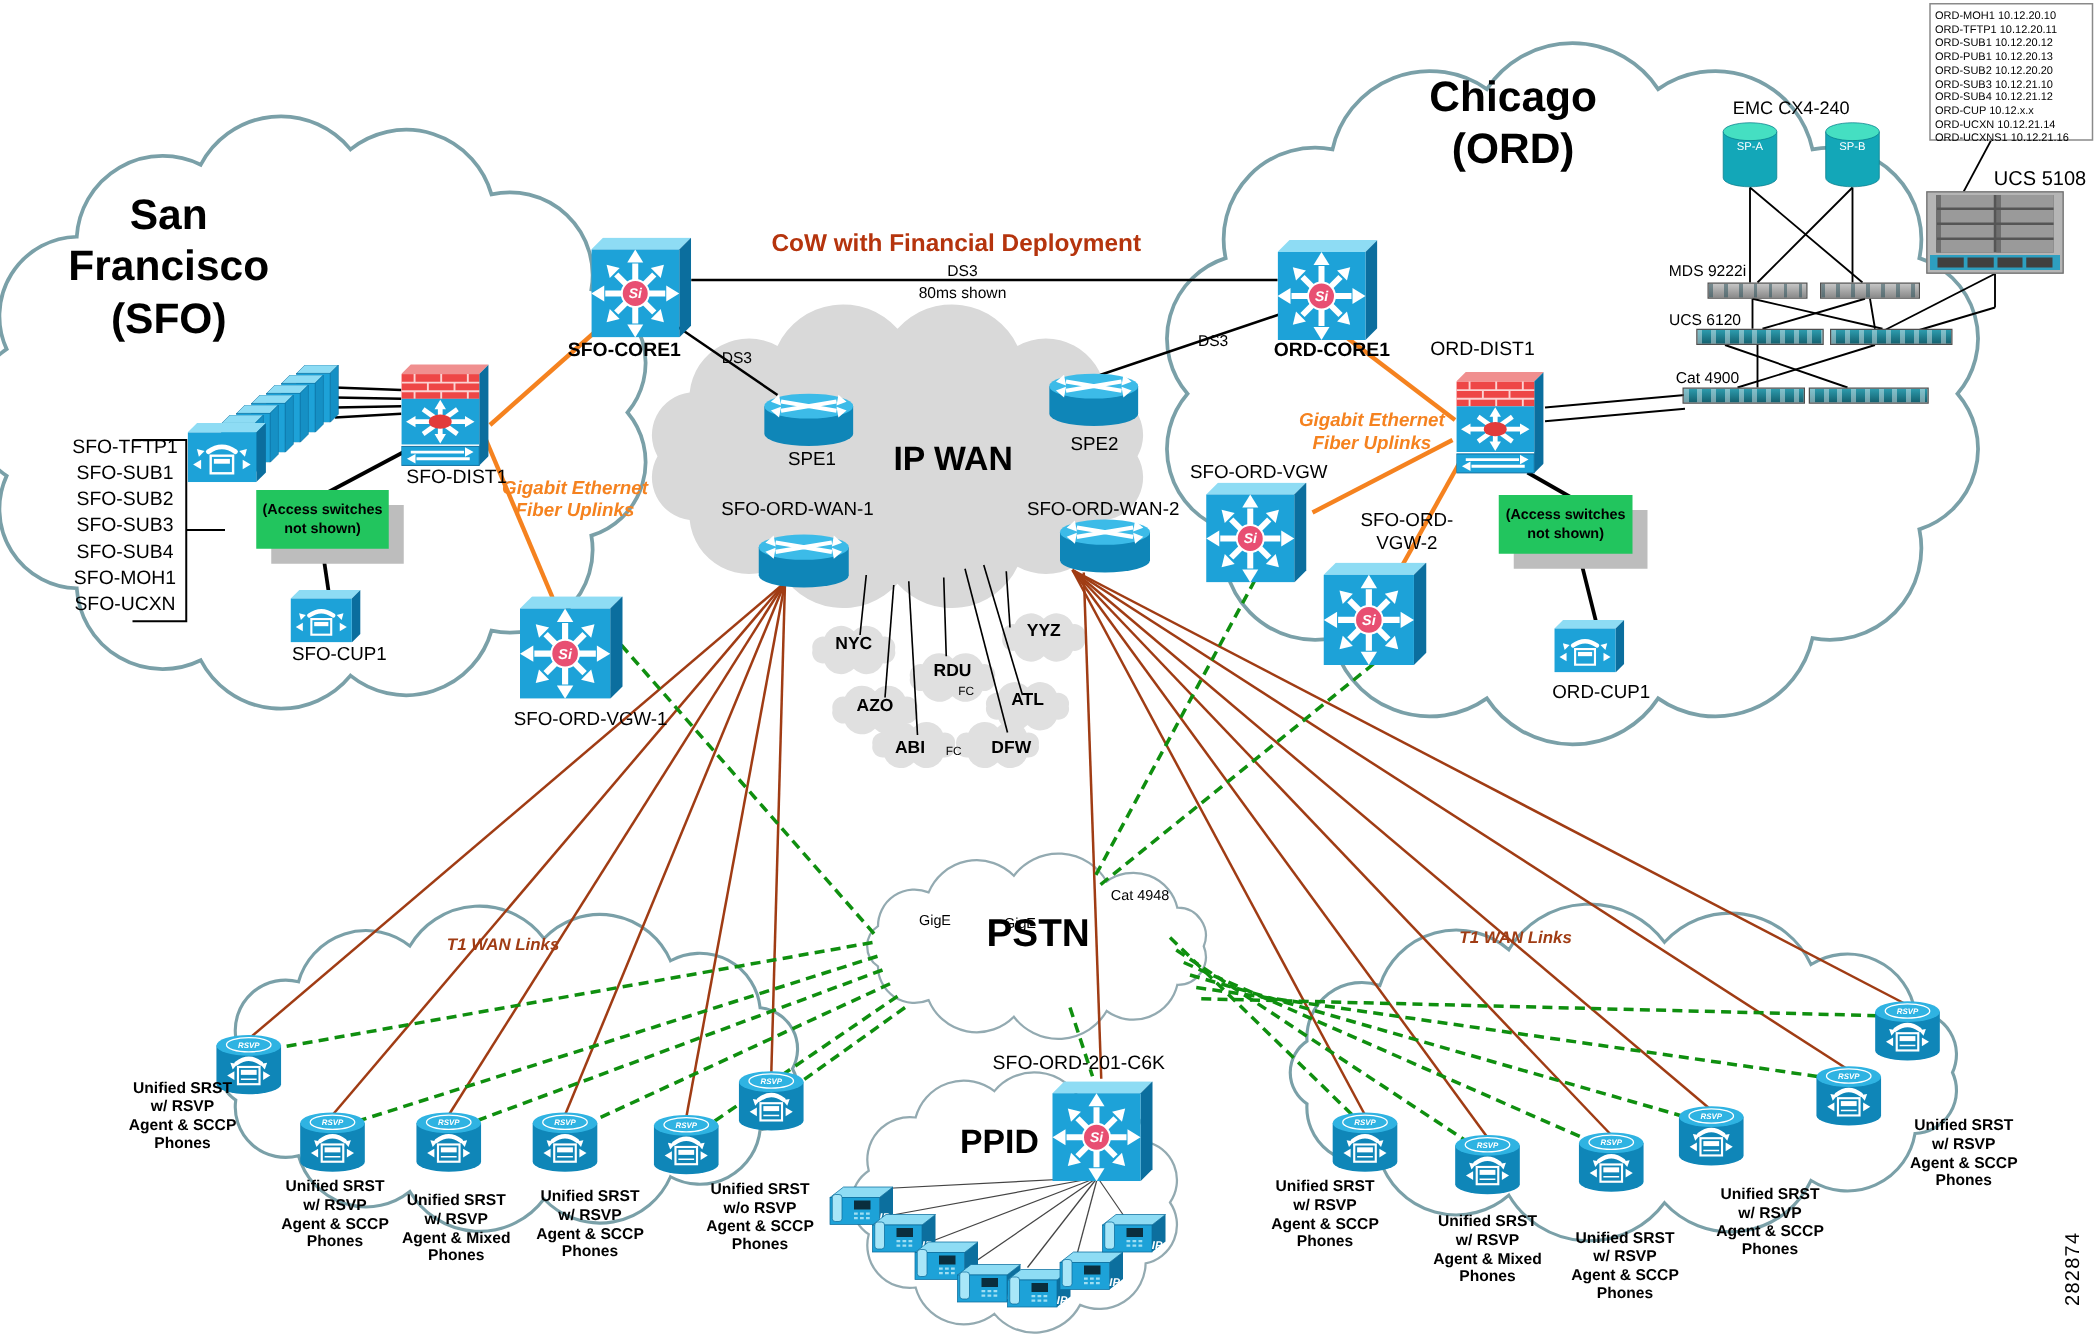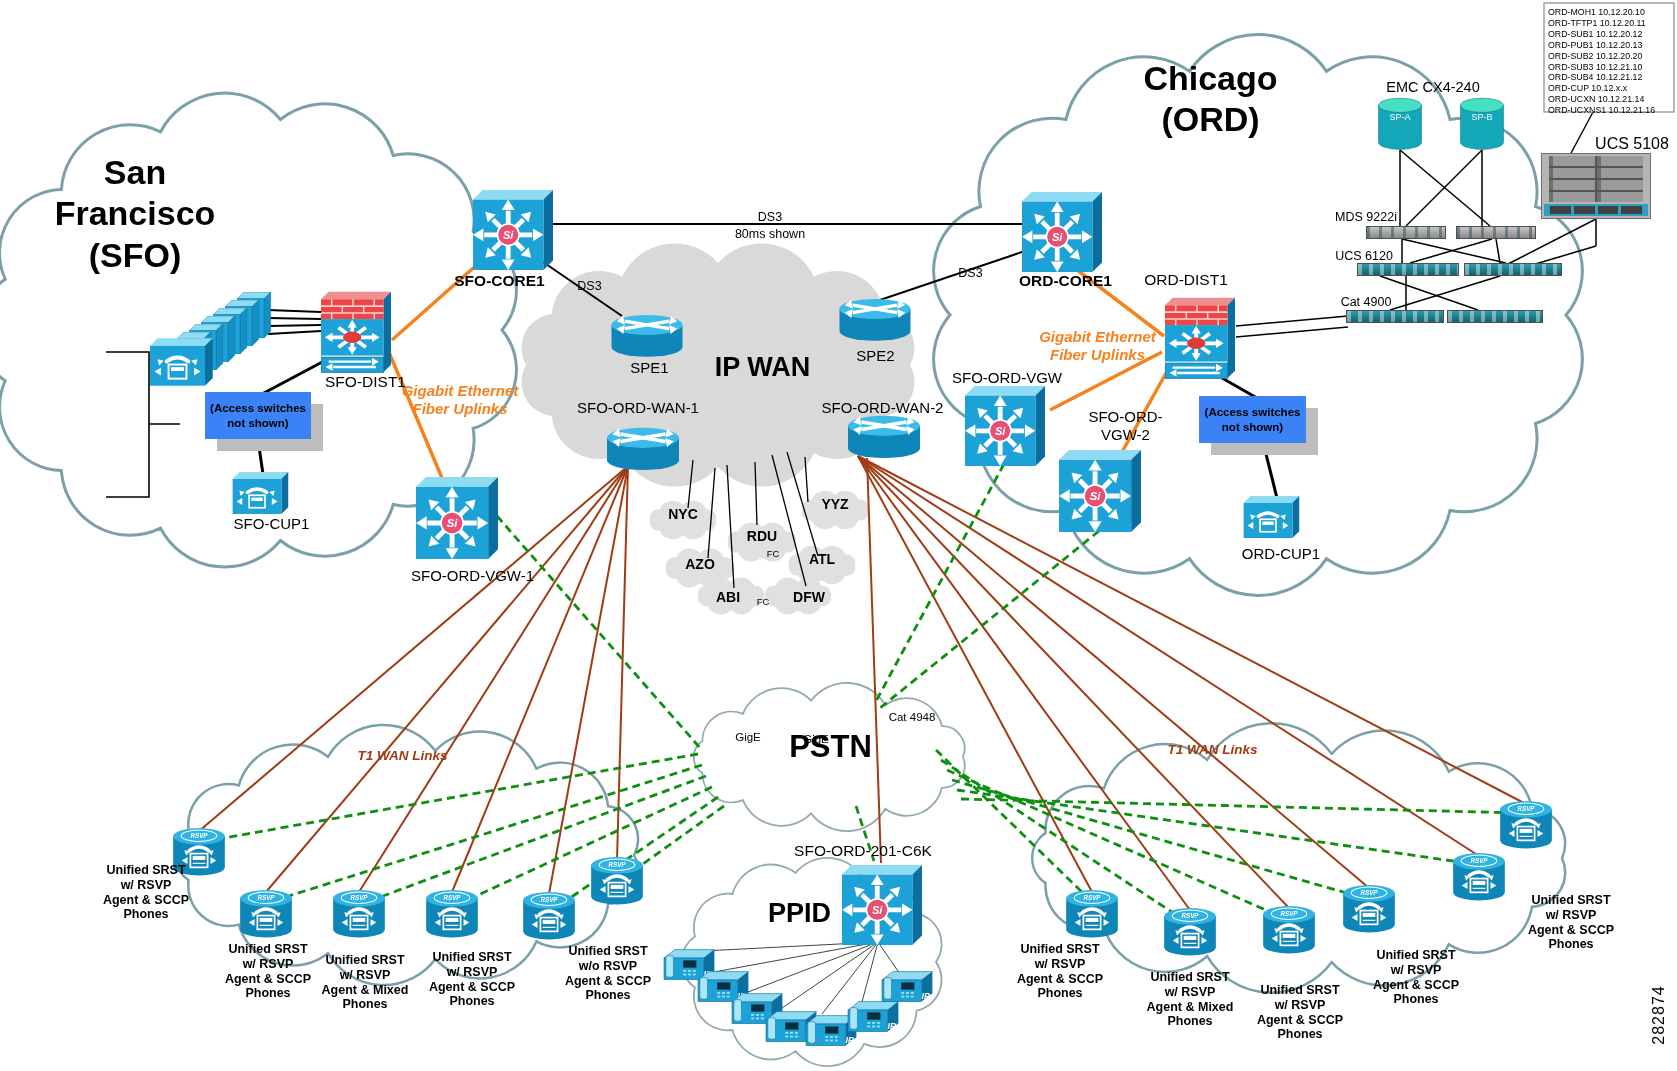--- a/index.html
+++ b/index.html
@@ -461,6 +461,7 @@
 (SFO)</div>
 <div class="lbl b" style="left:1108px;top:58px;width:205px;font-size:34px;line-height:1.22">Chicago
 (ORD)</div>
+<div class="lbl b brick" style="left:555px;top:184px;width:420px;font-size:19.5px">CoW with Financial Deployment</div>
 
 <div class="lbl b" style="left:442px;top:272px;width:115px;font-size:15.5px">SFO-CORE1</div>
 <div class="lbl b" style="left:1008px;top:272px;width:115px;font-size:15.5px">ORD-CORE1</div>

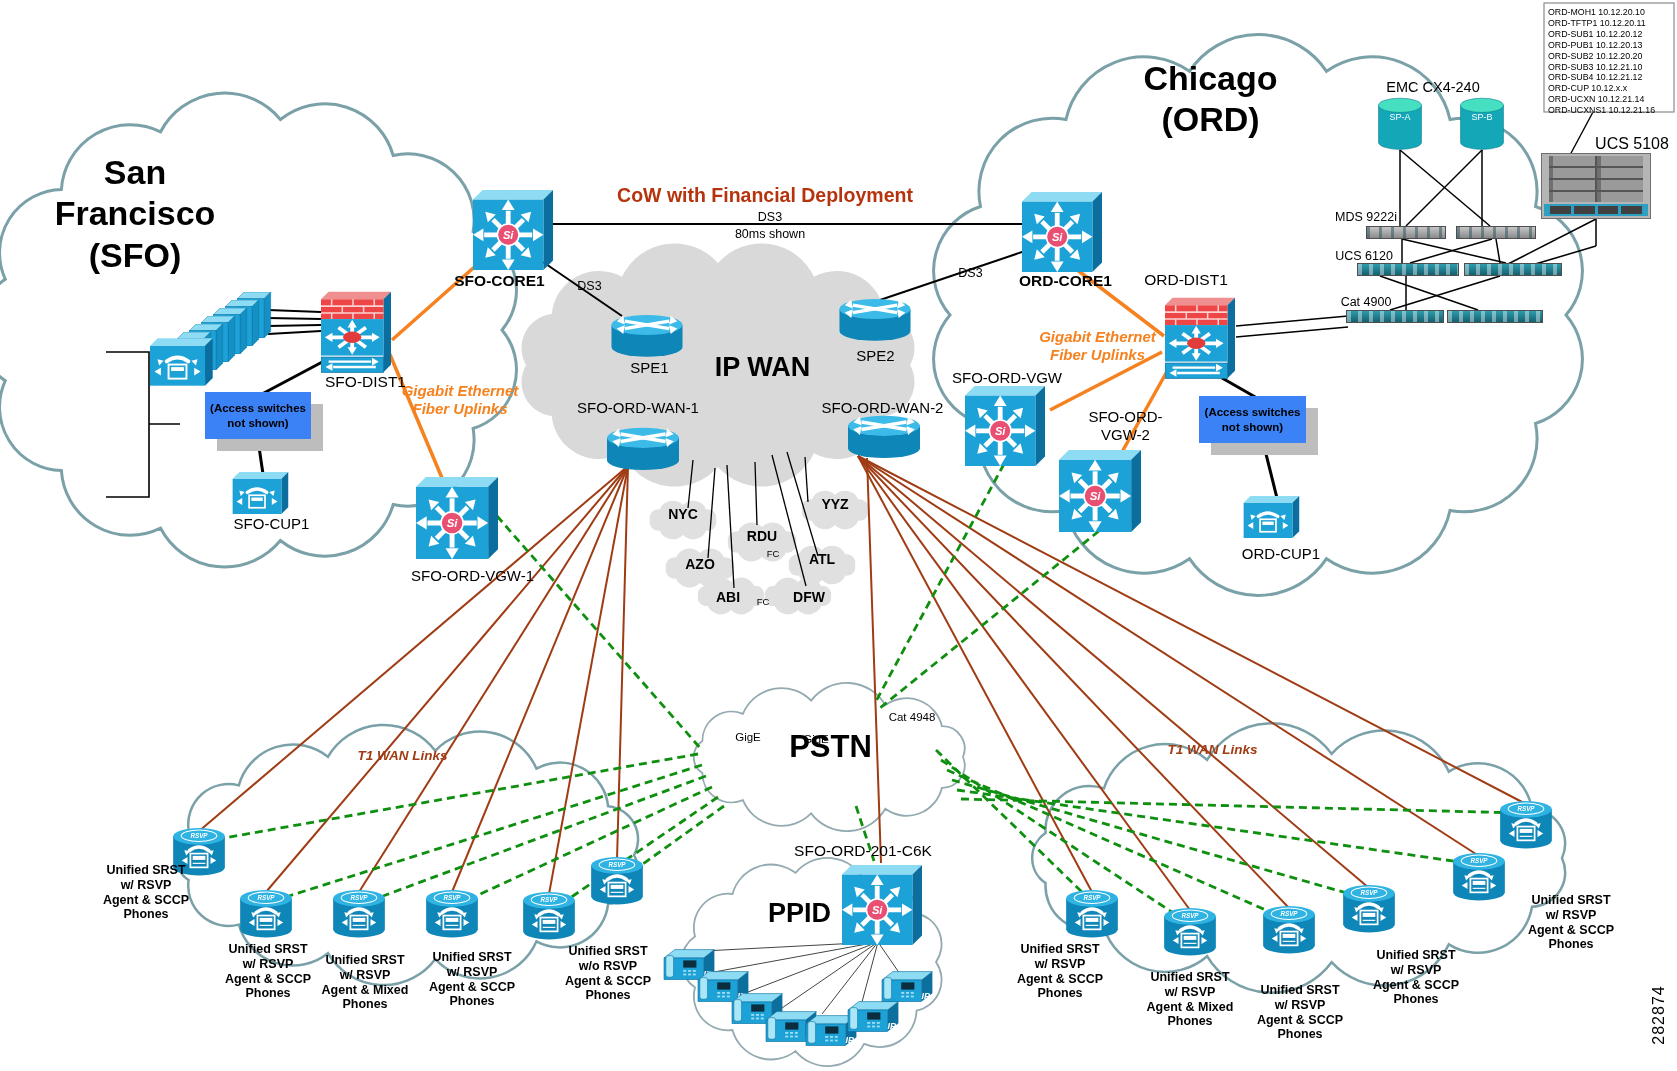--- a/index.html
+++ b/index.html
@@ -487,6 +487,13 @@
 <div class="lbl" style="left:224px;top:515px;width:95px;font-size:15px">SFO-CUP1</div>
 <div class="lbl" style="left:1226px;top:545px;width:110px;font-size:15px">ORD-CUP1</div>
 
+<div class="lbl" style="left:50px;top:347px;width:100px;font-size:15.5px;line-height:1.36">SFO-TFTP1
+SFO-SUB1
+SFO-SUB2
+SFO-SUB3
+SFO-SUB4
+SFO-MOH1
+SFO-UCXN</div>
 <div class="lbl" style="left:1548px;top:7px;width:122px;font-size:8.8px;line-height:1.24;text-align:left">ORD-MOH1 10.12.20.10
 ORD-TFTP1 10.12.20.11
 ORD-SUB1 10.12.20.12

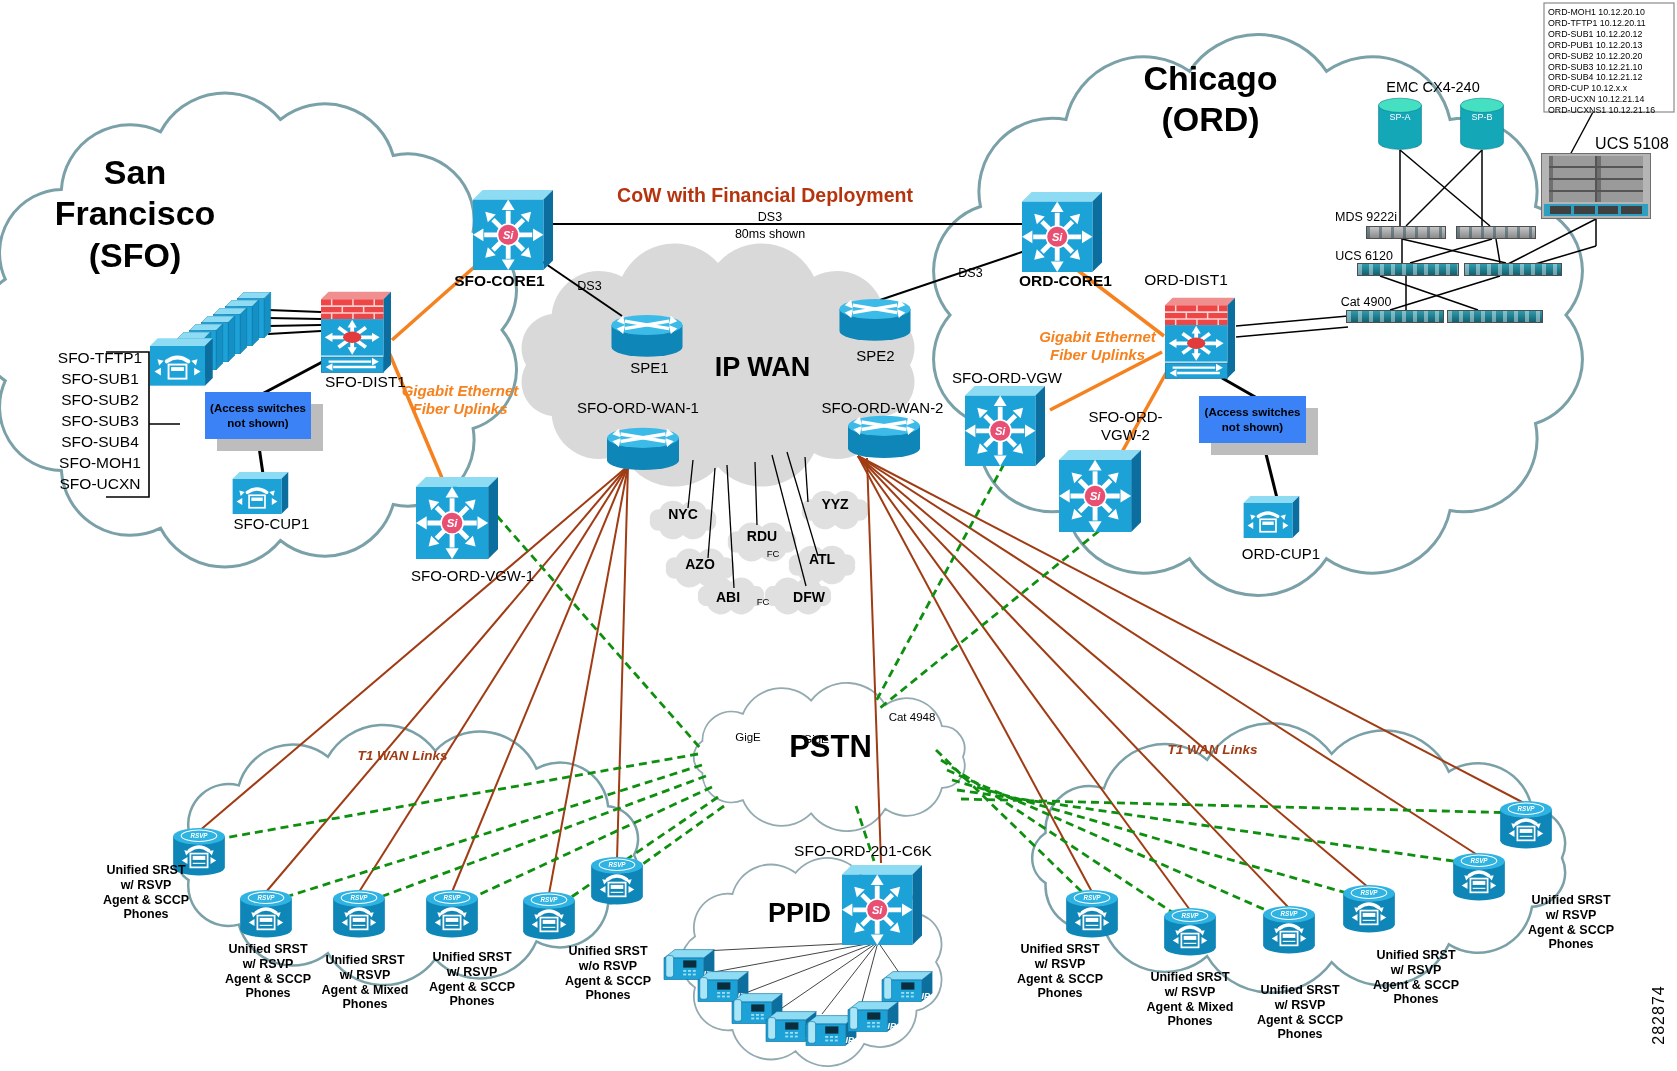--- a/index.html
+++ b/index.html
@@ -13,7 +13,7 @@
   .brick{color:#b5340d;}
   .org{color:#f5821f;font-style:italic;}
   .brn{color:#a03c14;}
-  .note{position:absolute;background:#3b82f6;display:flex;align-items:center;justify-content:center;
+  .note{position:absolute;background:#22c55e;display:flex;align-items:center;justify-content:center;
         text-align:center;font-weight:bold;font-size:11.5px;line-height:1.25;white-space:pre-line;}
   .noteshadow{position:absolute;background:#bdbdbd;}
   .rk{position:absolute;border:1px solid #4e4e4e;box-sizing:border-box;}

